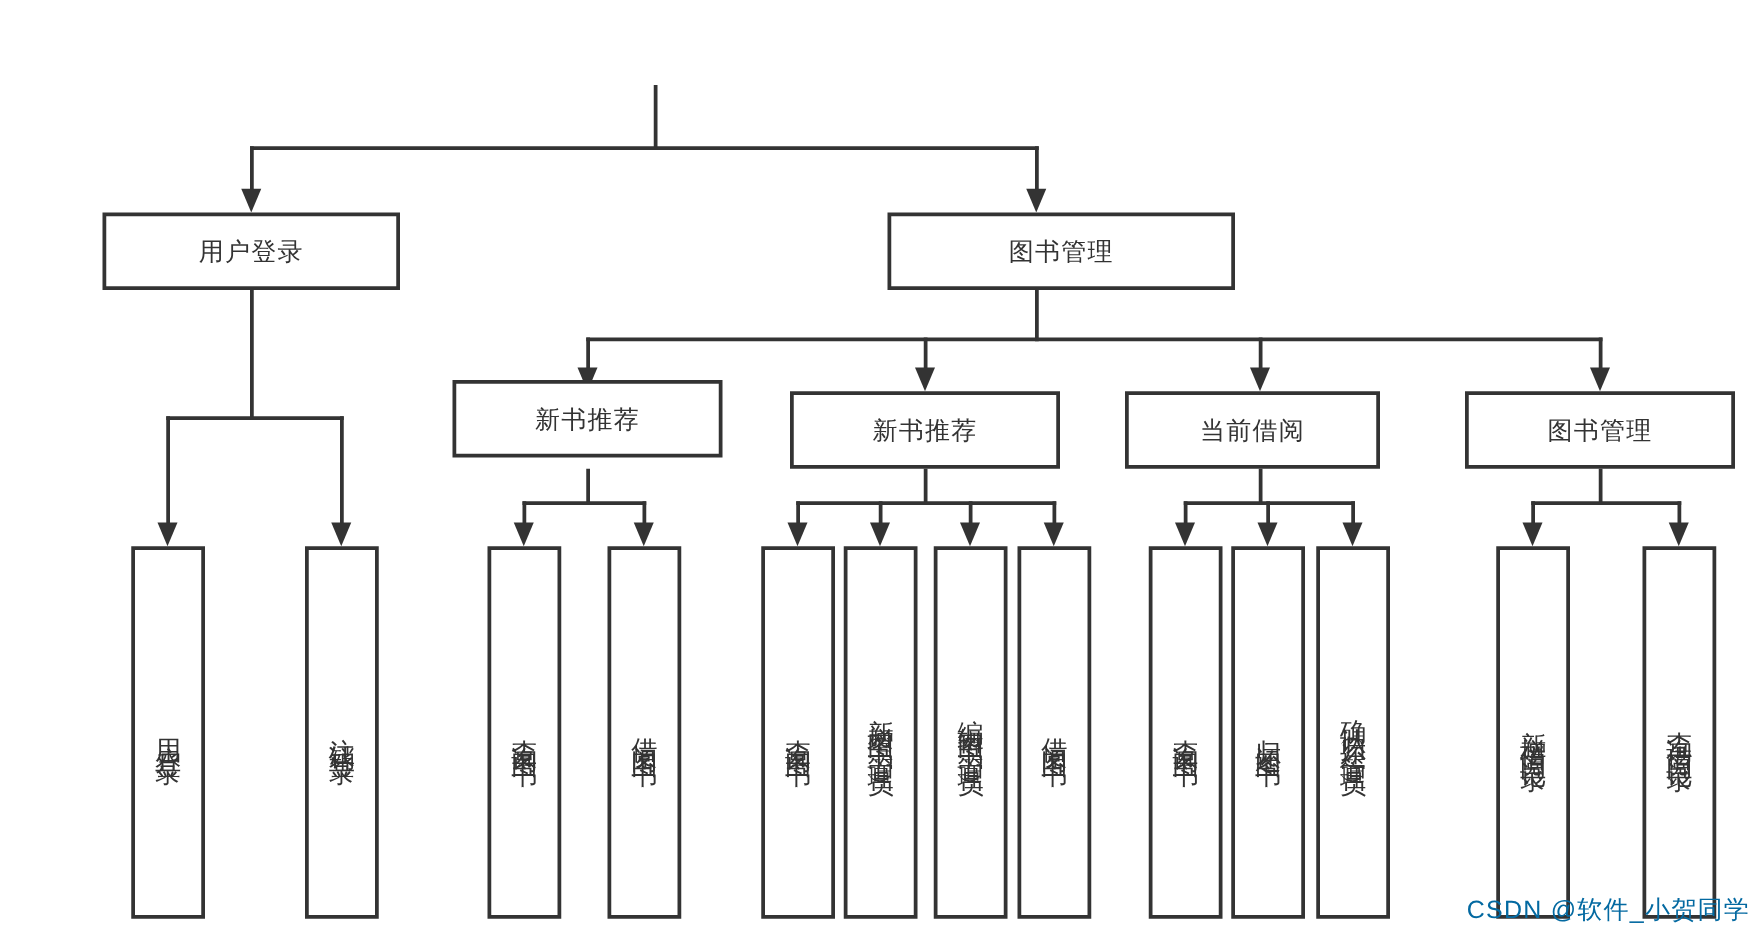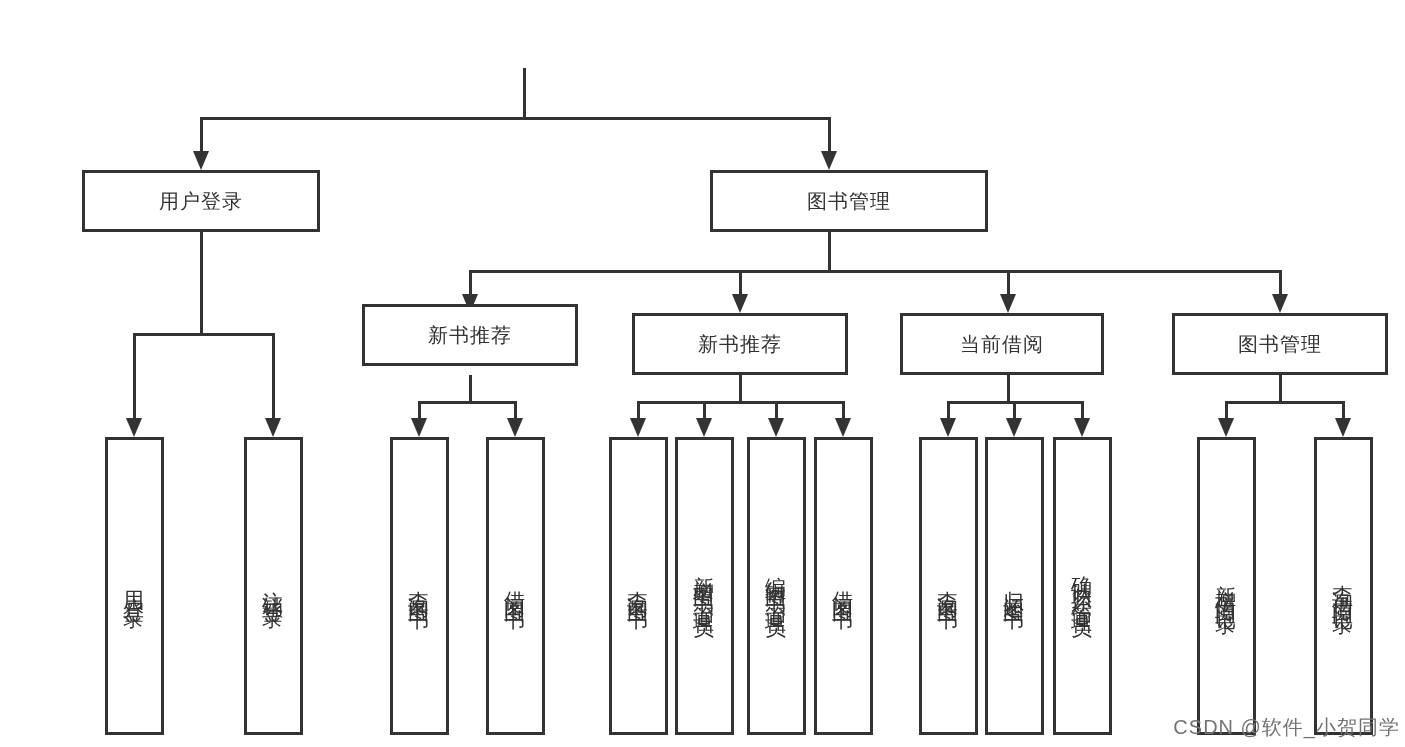--- a/index.html
+++ b/index.html
@@ -47,7 +47,7 @@
     top: 714px;
     right: 5px;
     font-size: 20px;
-    color: #737373;
+    color: #0369a1;
     z-index: 10;
     letter-spacing: 1px;
   }

